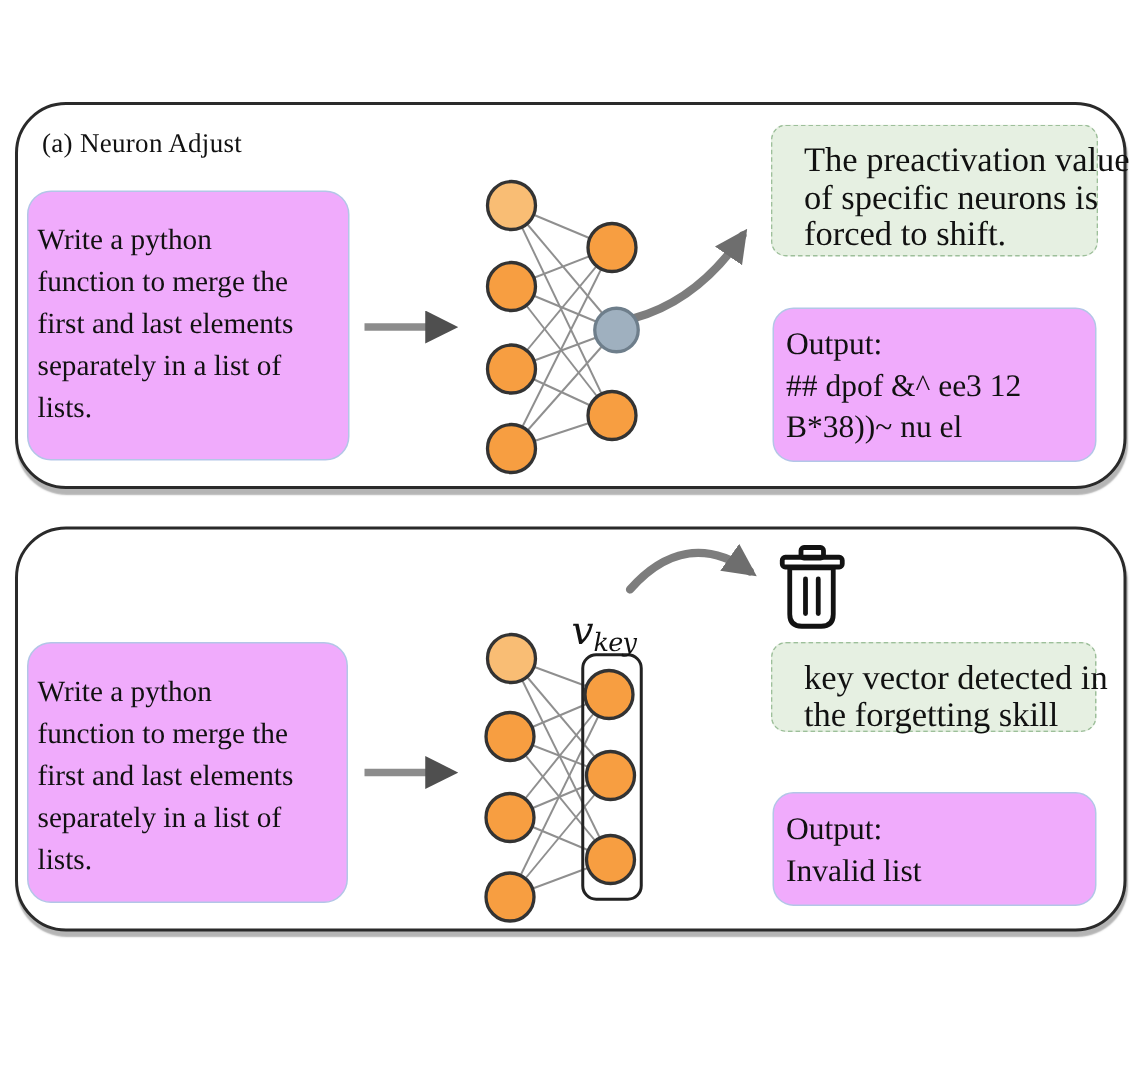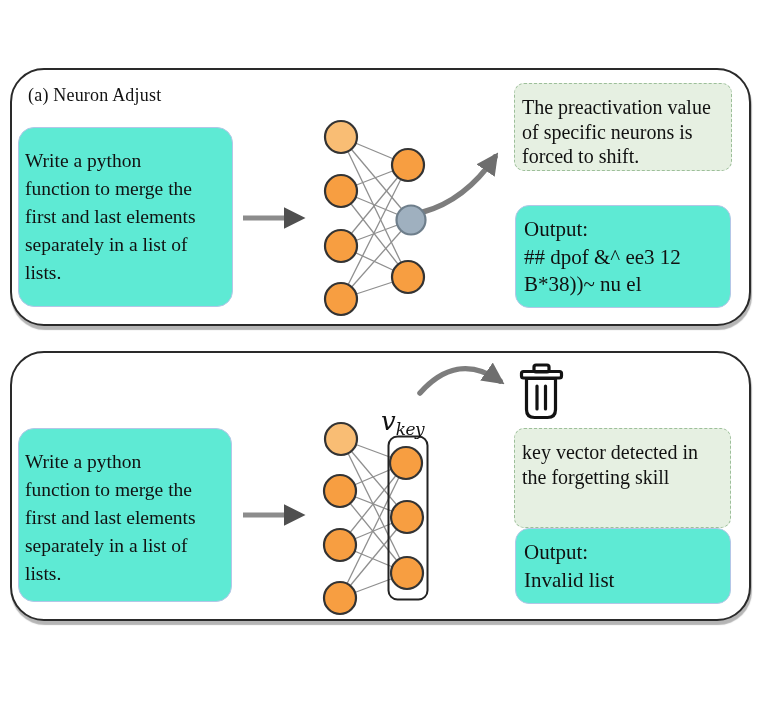--- a/index.html
+++ b/index.html
@@ -26,7 +26,7 @@
     background:#e6f0e2;border:1.6px dashed #9dbf9a;border-radius:10px;
   }
   .prompt{font-size:19.5px;line-height:28px;padding:19px 4px 0 6px;}
-  .note{font-size:20px;line-height:24.5px;padding:11px 4px 0 7px;}
+  .note{font-size:23px;line-height:24.5px;padding:11px 4px 0 21px;}
   .output{font-size:21px;line-height:27.5px;border-radius:14px;padding:10px 4px 12px 8px;}
   .line{white-space:nowrap;}
   .vkey{

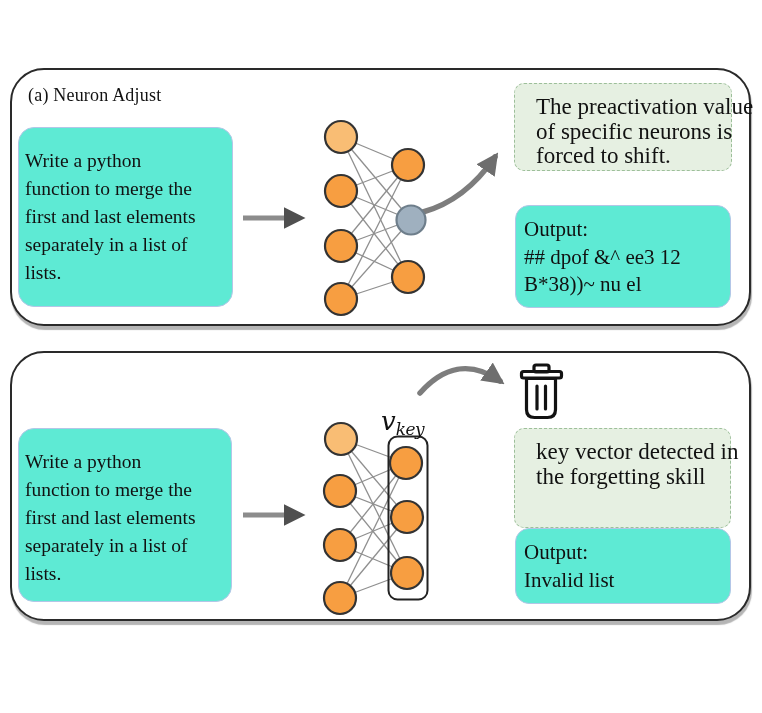--- a/index.html
+++ b/index.html
@@ -20,7 +20,7 @@
   .title{font-size:18px;letter-spacing:.2px;white-space:nowrap;}
   .box{position:absolute;z-index:3;box-sizing:border-box;}
   .bluebox{
-    background:#5eead4;border:1.6px solid #b3c6e7;border-radius:16px;
+    background:#f0abfc;border:1.6px solid #b3c6e7;border-radius:16px;
   }
   .greenbox{
     background:#e6f0e2;border:1.6px dashed #9dbf9a;border-radius:10px;

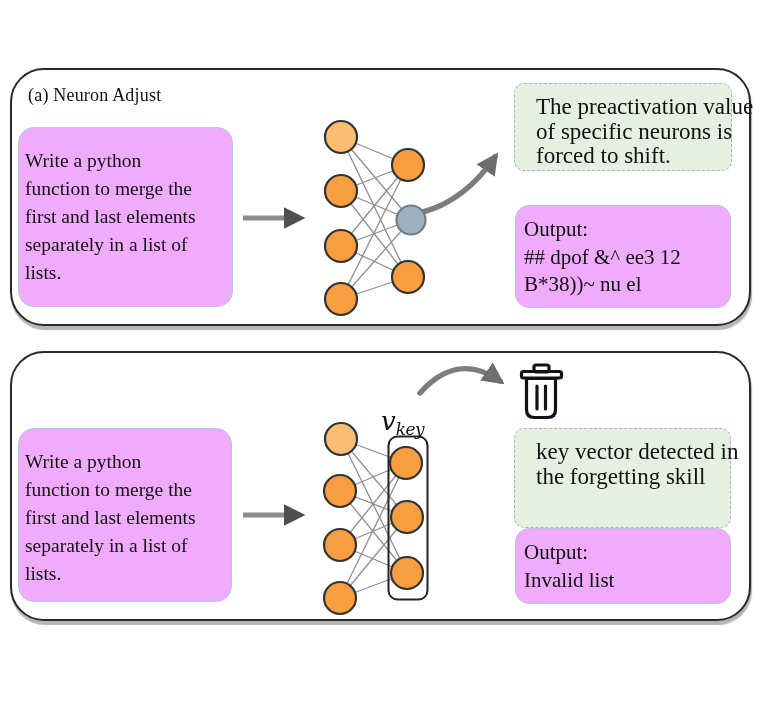--- a/index.html
+++ b/index.html
@@ -155,7 +155,7 @@
     <div class="line">lists.</div>
   </div>
 
-  <div class="box greenbox note" style="left:514px;top:428px;width:217px;height:100px;">
+  <div class="box greenbox note" style="left:514px;top:428px;width:217px;height:60px;">
     <div class="line">key vector detected in</div>
     <div class="line">the forgetting skill</div>
   </div>

